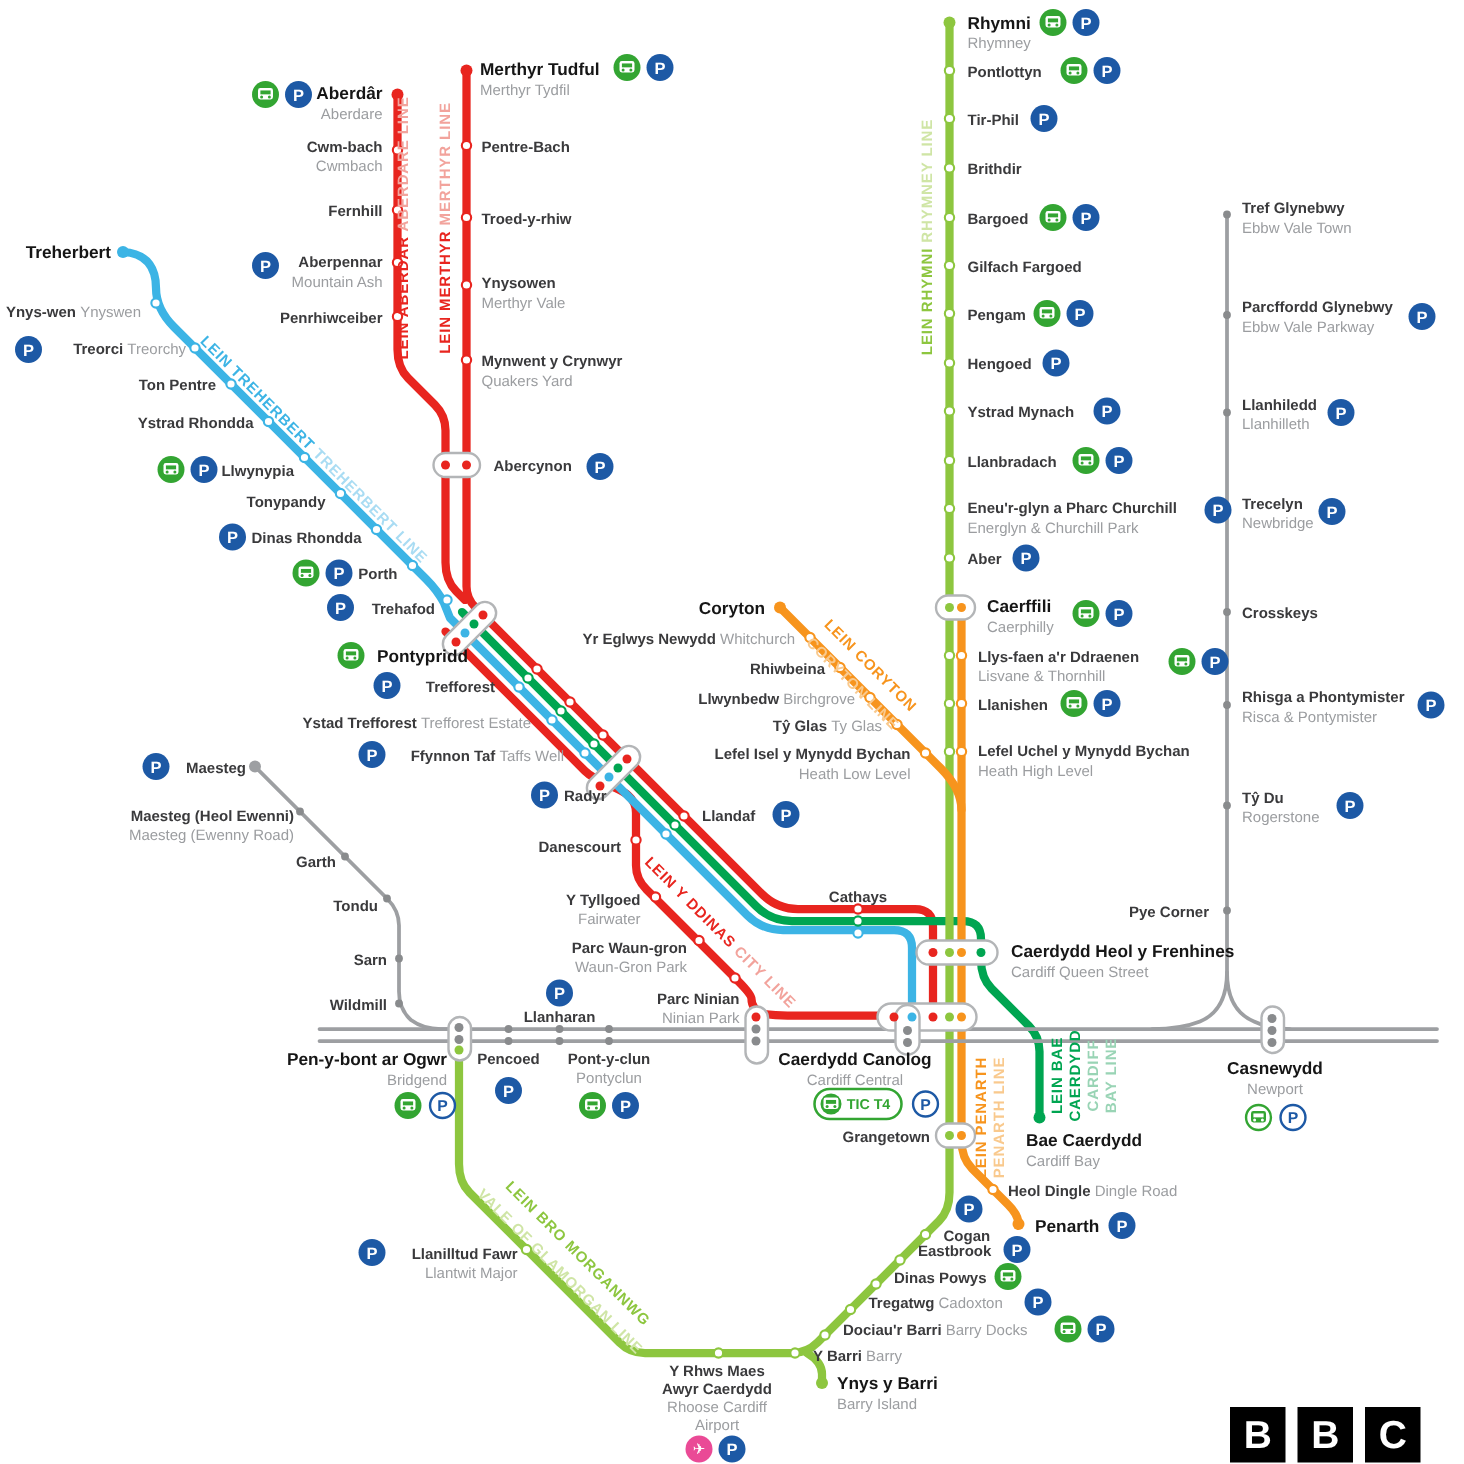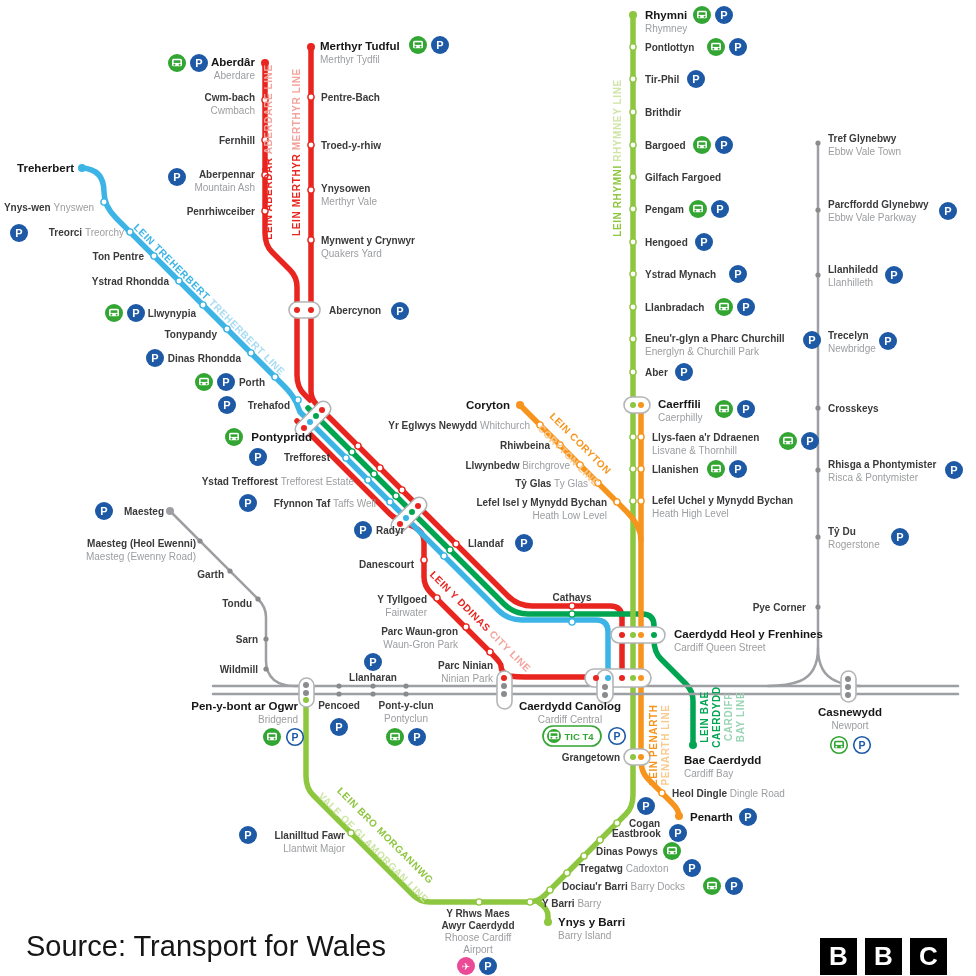--- a/index.html
+++ b/index.html
@@ -818,7 +818,6 @@
         <text transform="translate(669,745) rotate(-90)" text-anchor="middle" class="line-label"><tspan fill="#f9c98d">PENARTH LINE</tspan></text>
       </g>
     </svg>
-  <div class="source">Source: Transport for Wales</div>
   <div class="bbc">
     <div class="sq">B</div>
     <div class="sq">B</div>

